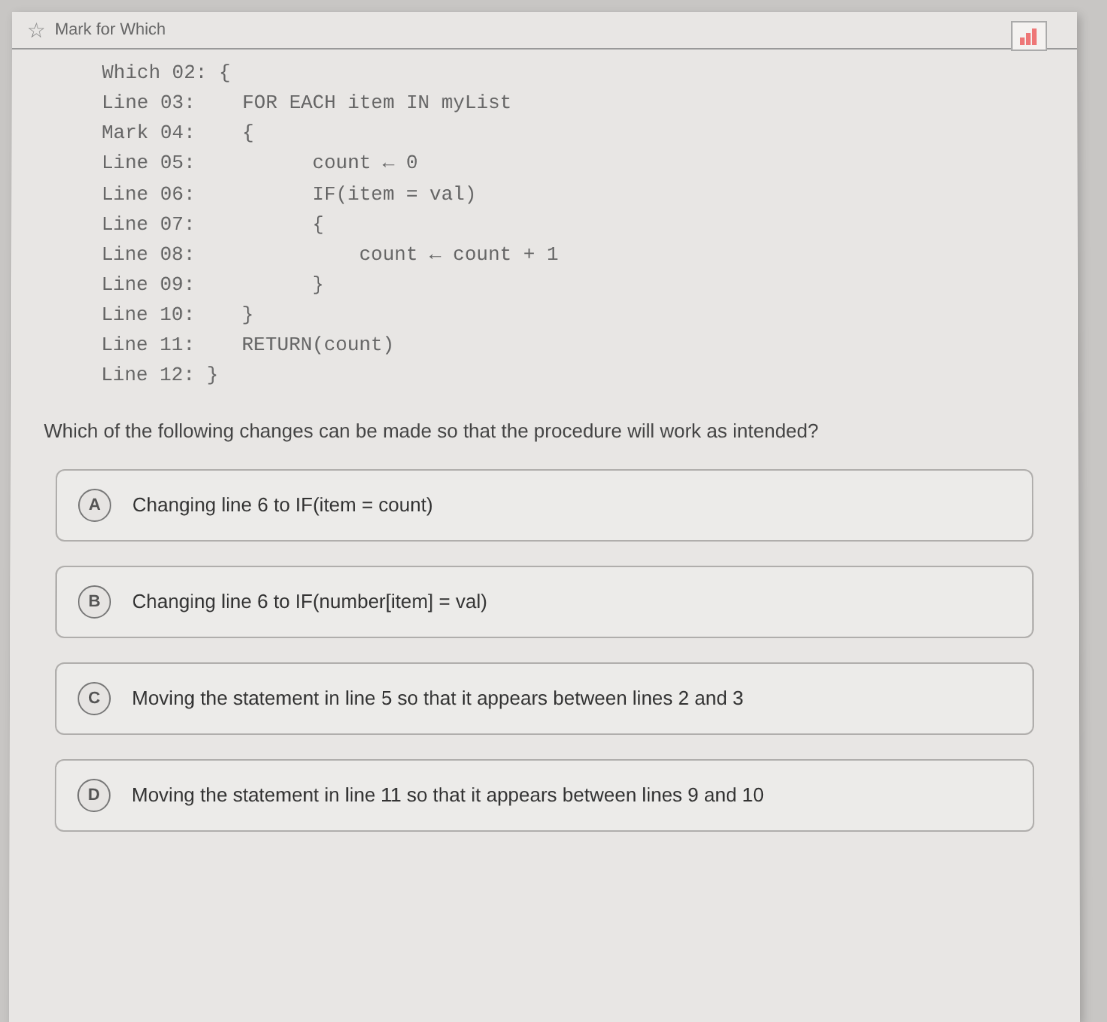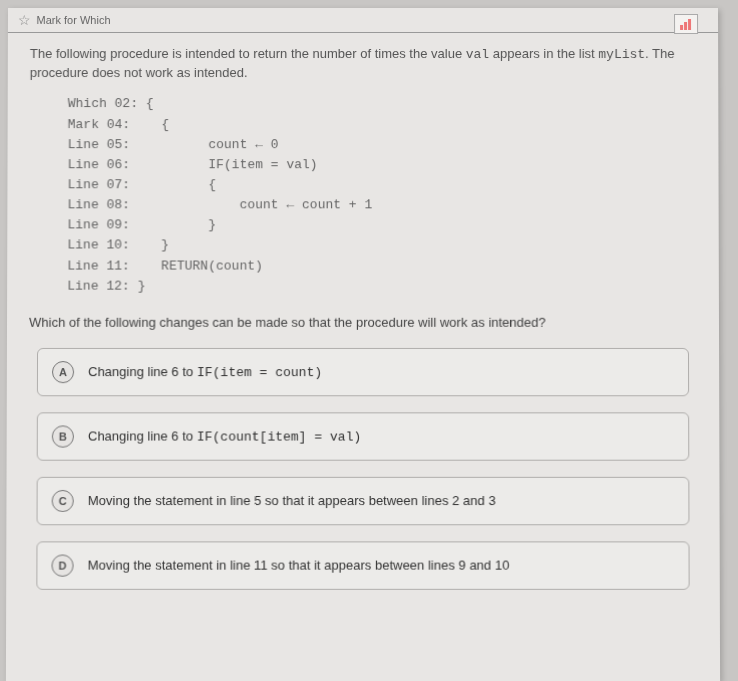--- a/index.html
+++ b/index.html
@@ -116,9 +116,6 @@
     </div>
   </div>
 
-  <div class="question-text">
-    <span>The following procedure is intended to return the number of times the value </span><span class="mono">val</span><span> appears in the list </span><span class="mono">myList</span><span>. The procedure does not work as intended.</span>
-  </div>
 
   <div class="code-block">
     <div class="code-line">Which 02: {</div>

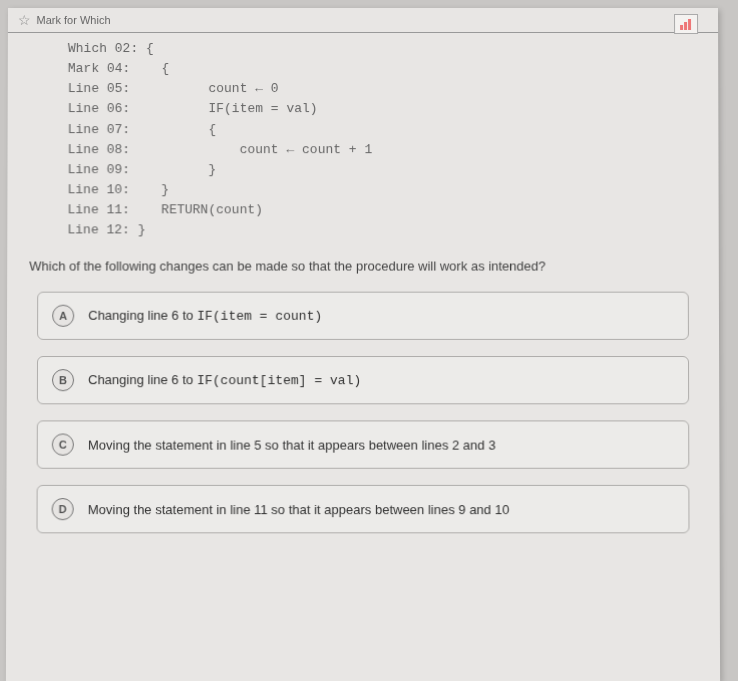--- a/index.html
+++ b/index.html
@@ -119,6 +119,7 @@
 
   <div class="code-block">
     <div class="code-line">Which 02: {</div>
+    <div class="code-line">Line 03:    FOR EACH item IN myList</div>
     <div class="code-line">Mark 04:    {</div>
     <div class="code-line">Line 05:          count ← 0</div>
     <div class="code-line">Line 06:          IF(item = val)</div>

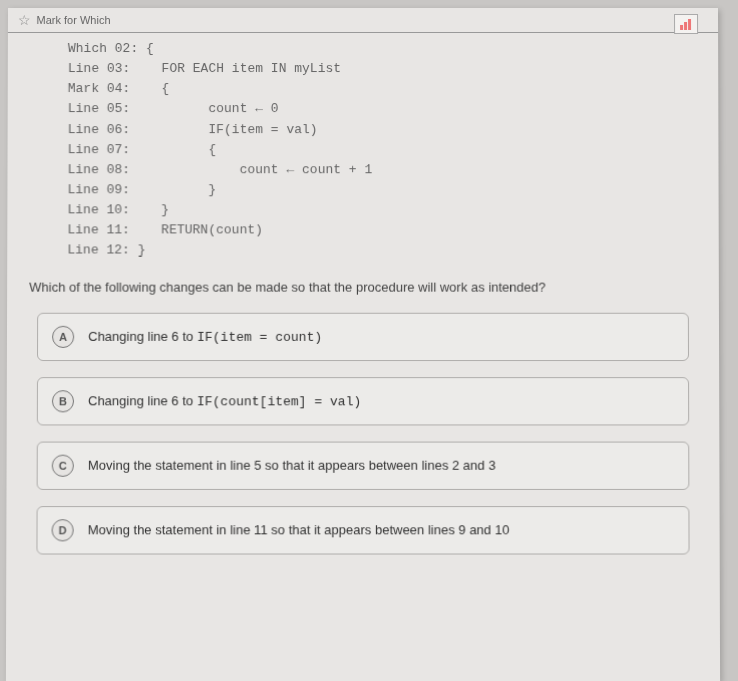--- a/index.html
+++ b/index.html
@@ -97,7 +97,7 @@
     flex-shrink: 0;
     background: #e6e4e2;
   }
-  .opt-mono { font-family: Liberation Mono, monospace; }
+  .opt-mono { font-family: Liberation Sans, sans-serif; }
 </style>
 </head>
 <body>

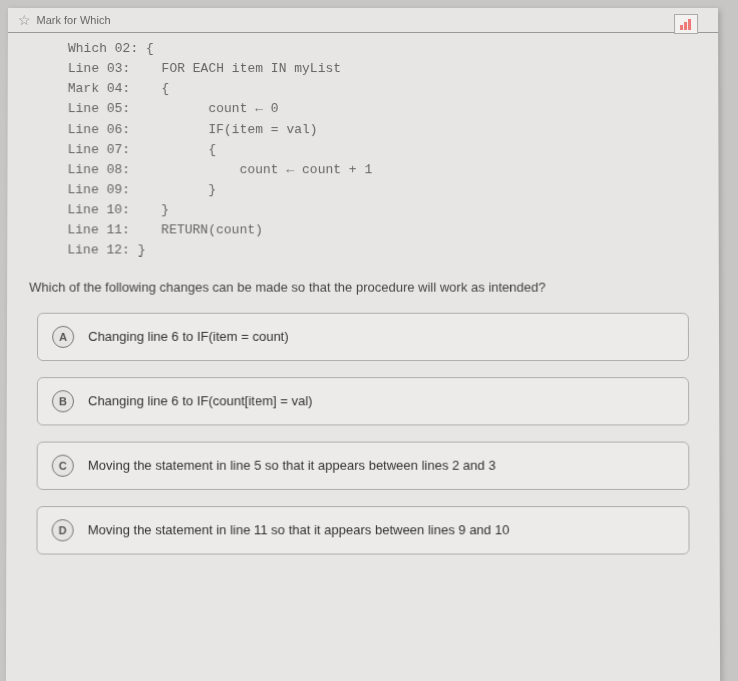--- a/index.html
+++ b/index.html
@@ -145,7 +145,7 @@
     <div class="option">
       <div class="option-letter">B</div>
       <div>
-        <span>Changing line 6 to </span><span class="opt-mono">IF(count[item] = val)</span>
+        <span>Changing line 6 to </span><span class="opt-mono">IF(number[item] = val)</span>
       </div>
     </div>
 

